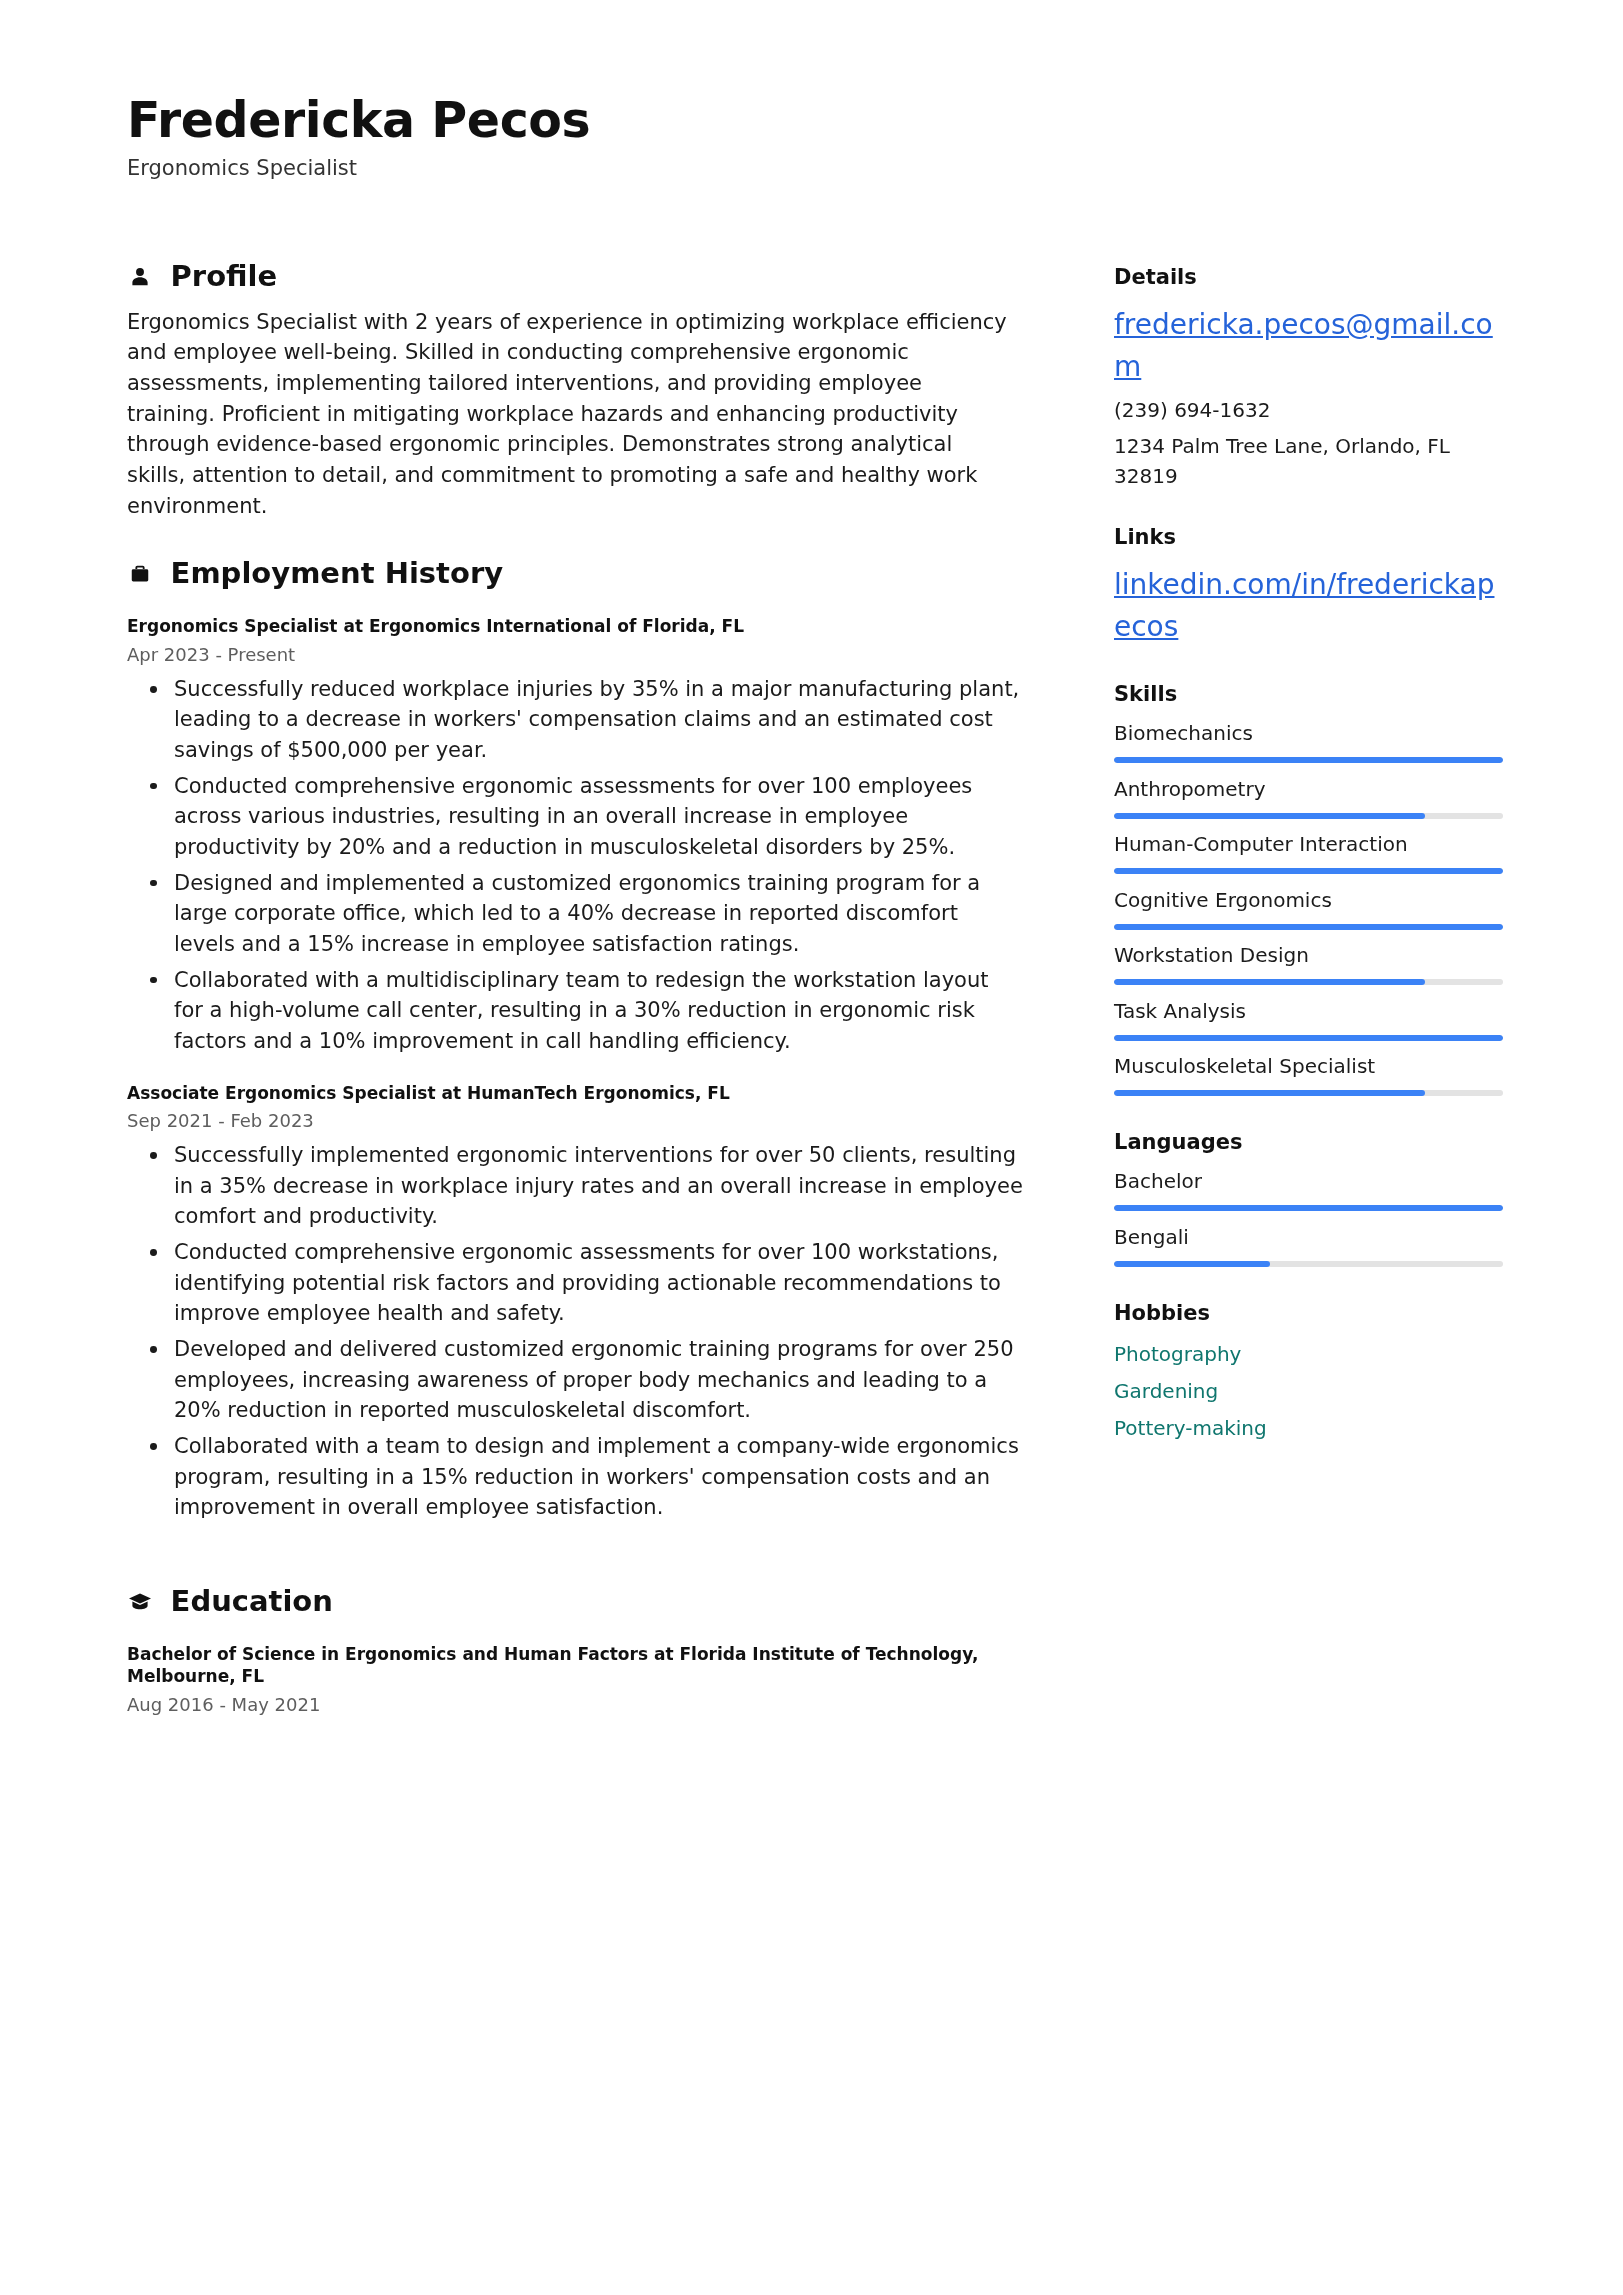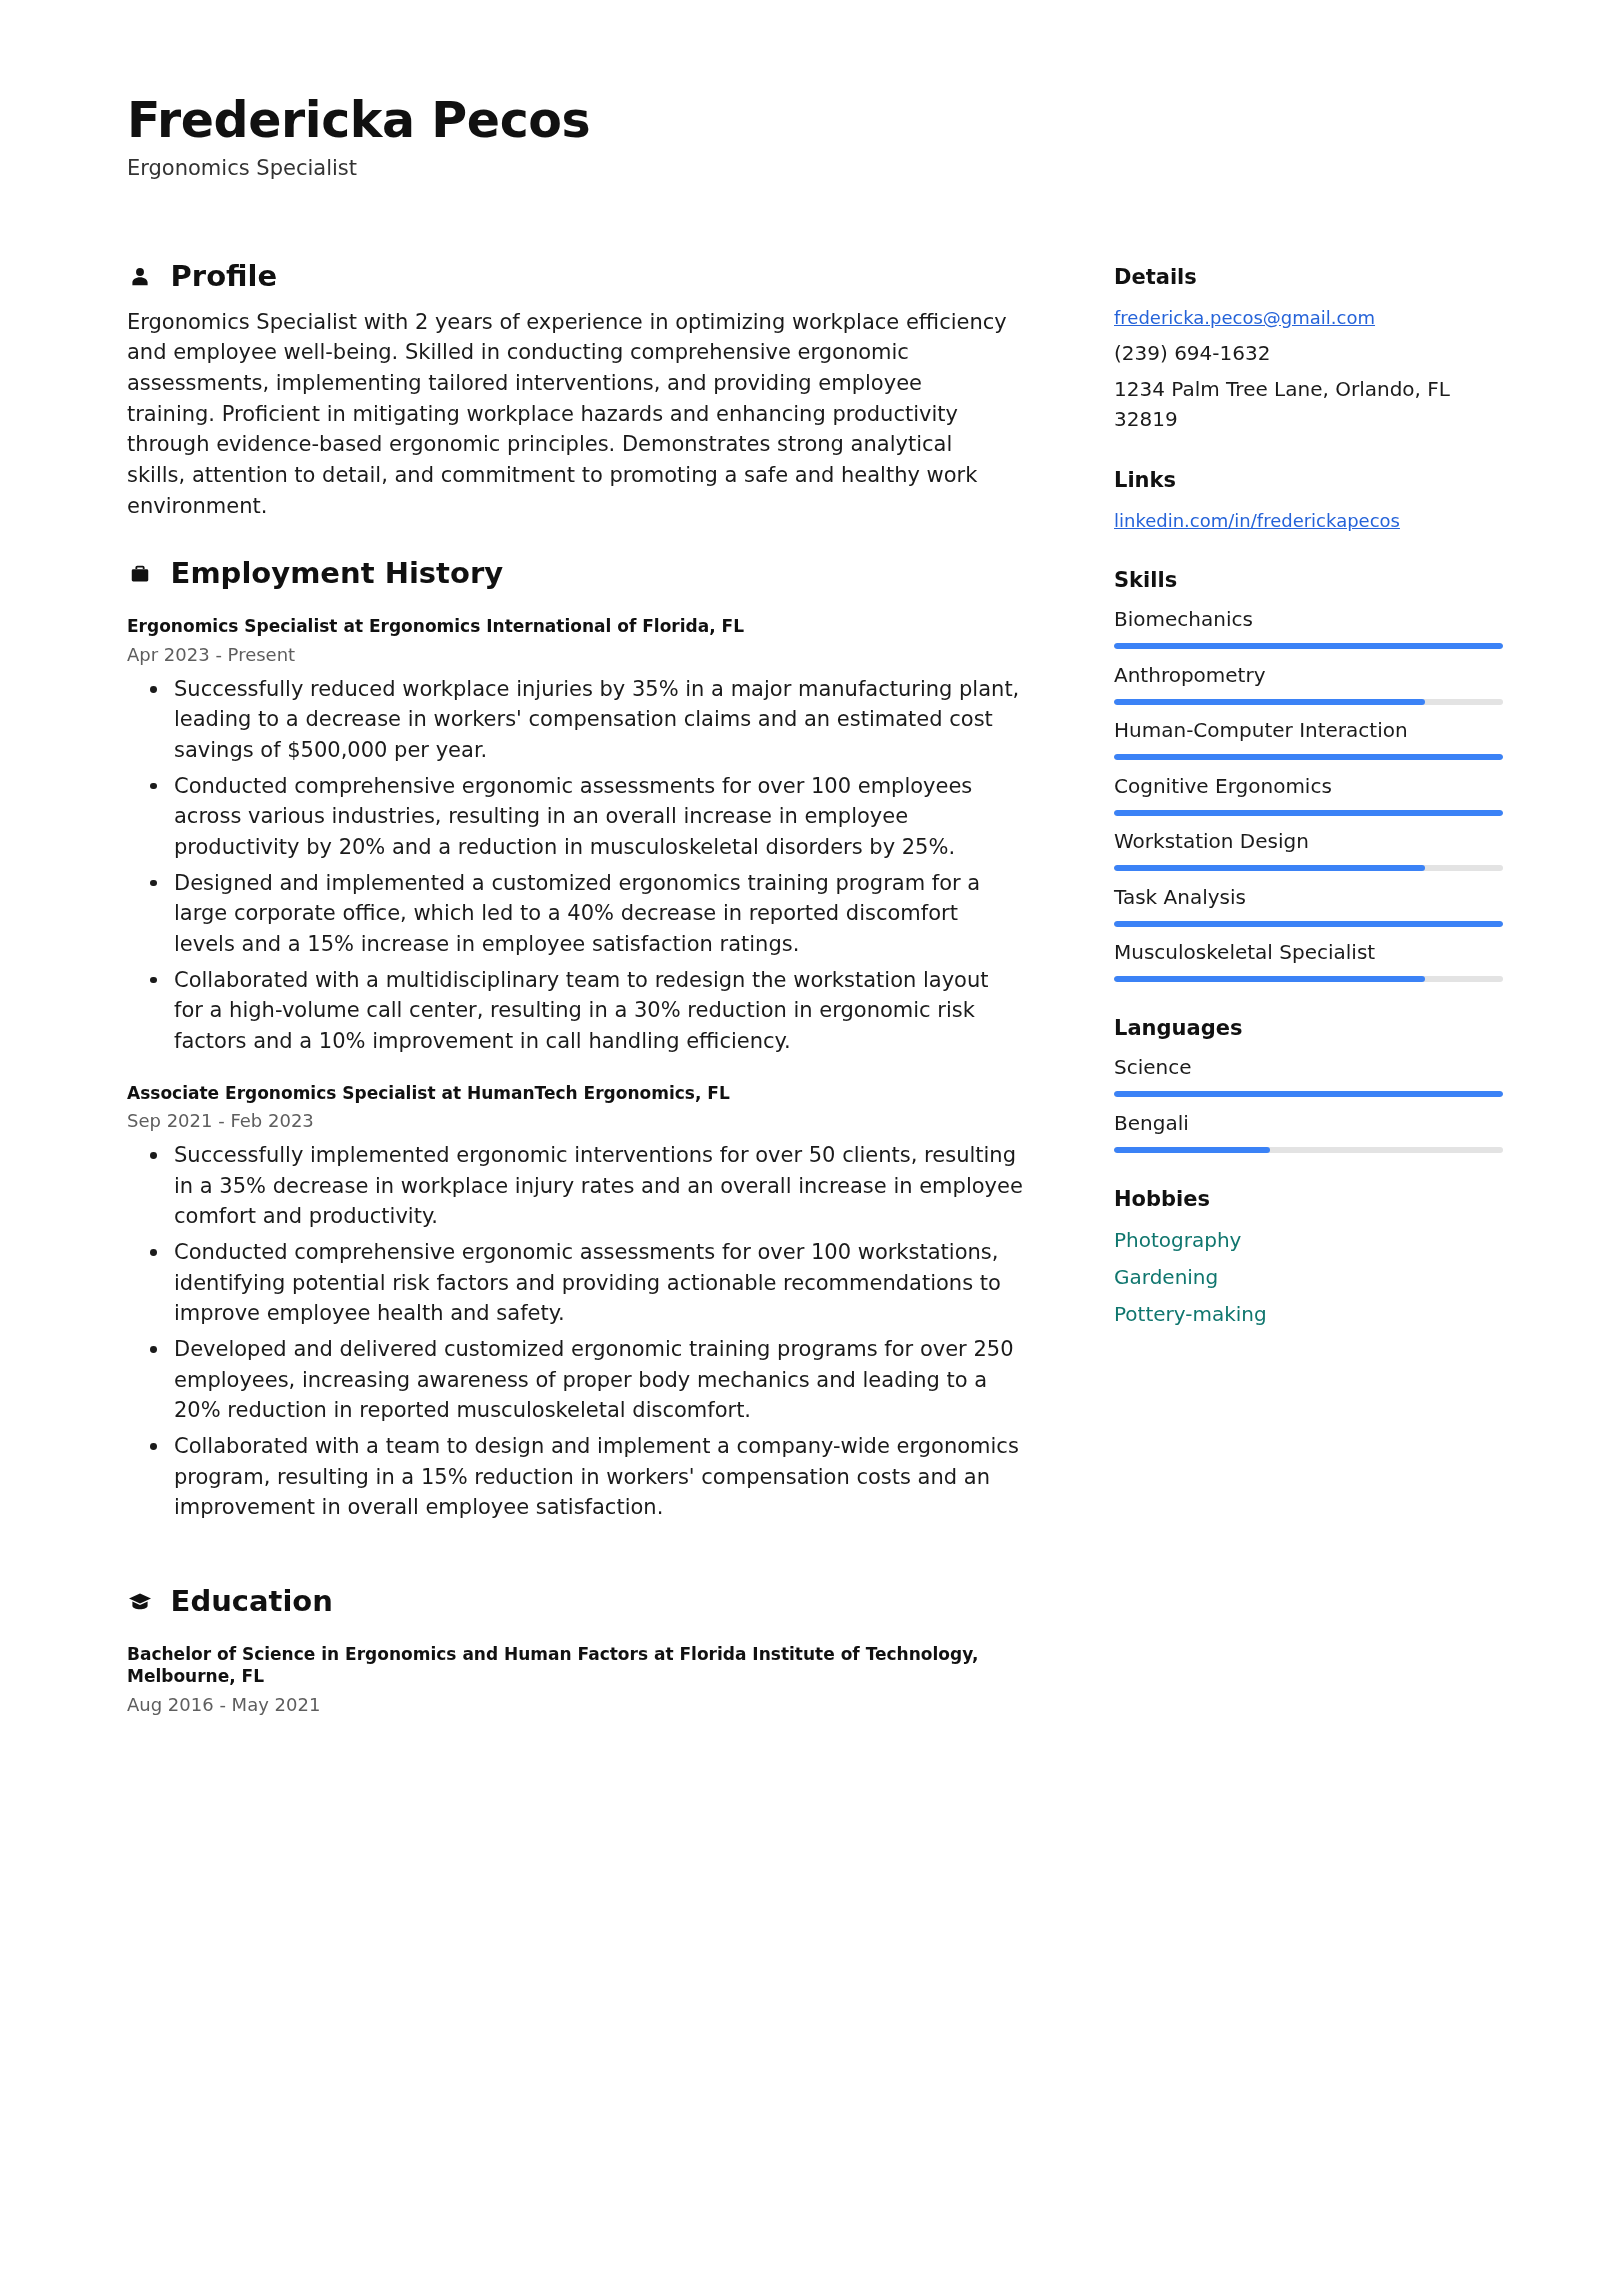--- a/index.html
+++ b/index.html
@@ -136,7 +136,7 @@
     margin: 0 0 6.8px 0;
   }
   .side-link {
-    font-size: 18px;
+    font-size: 28px;
     line-height: 1.5;
     color: #2563d9;
     text-decoration: underline;

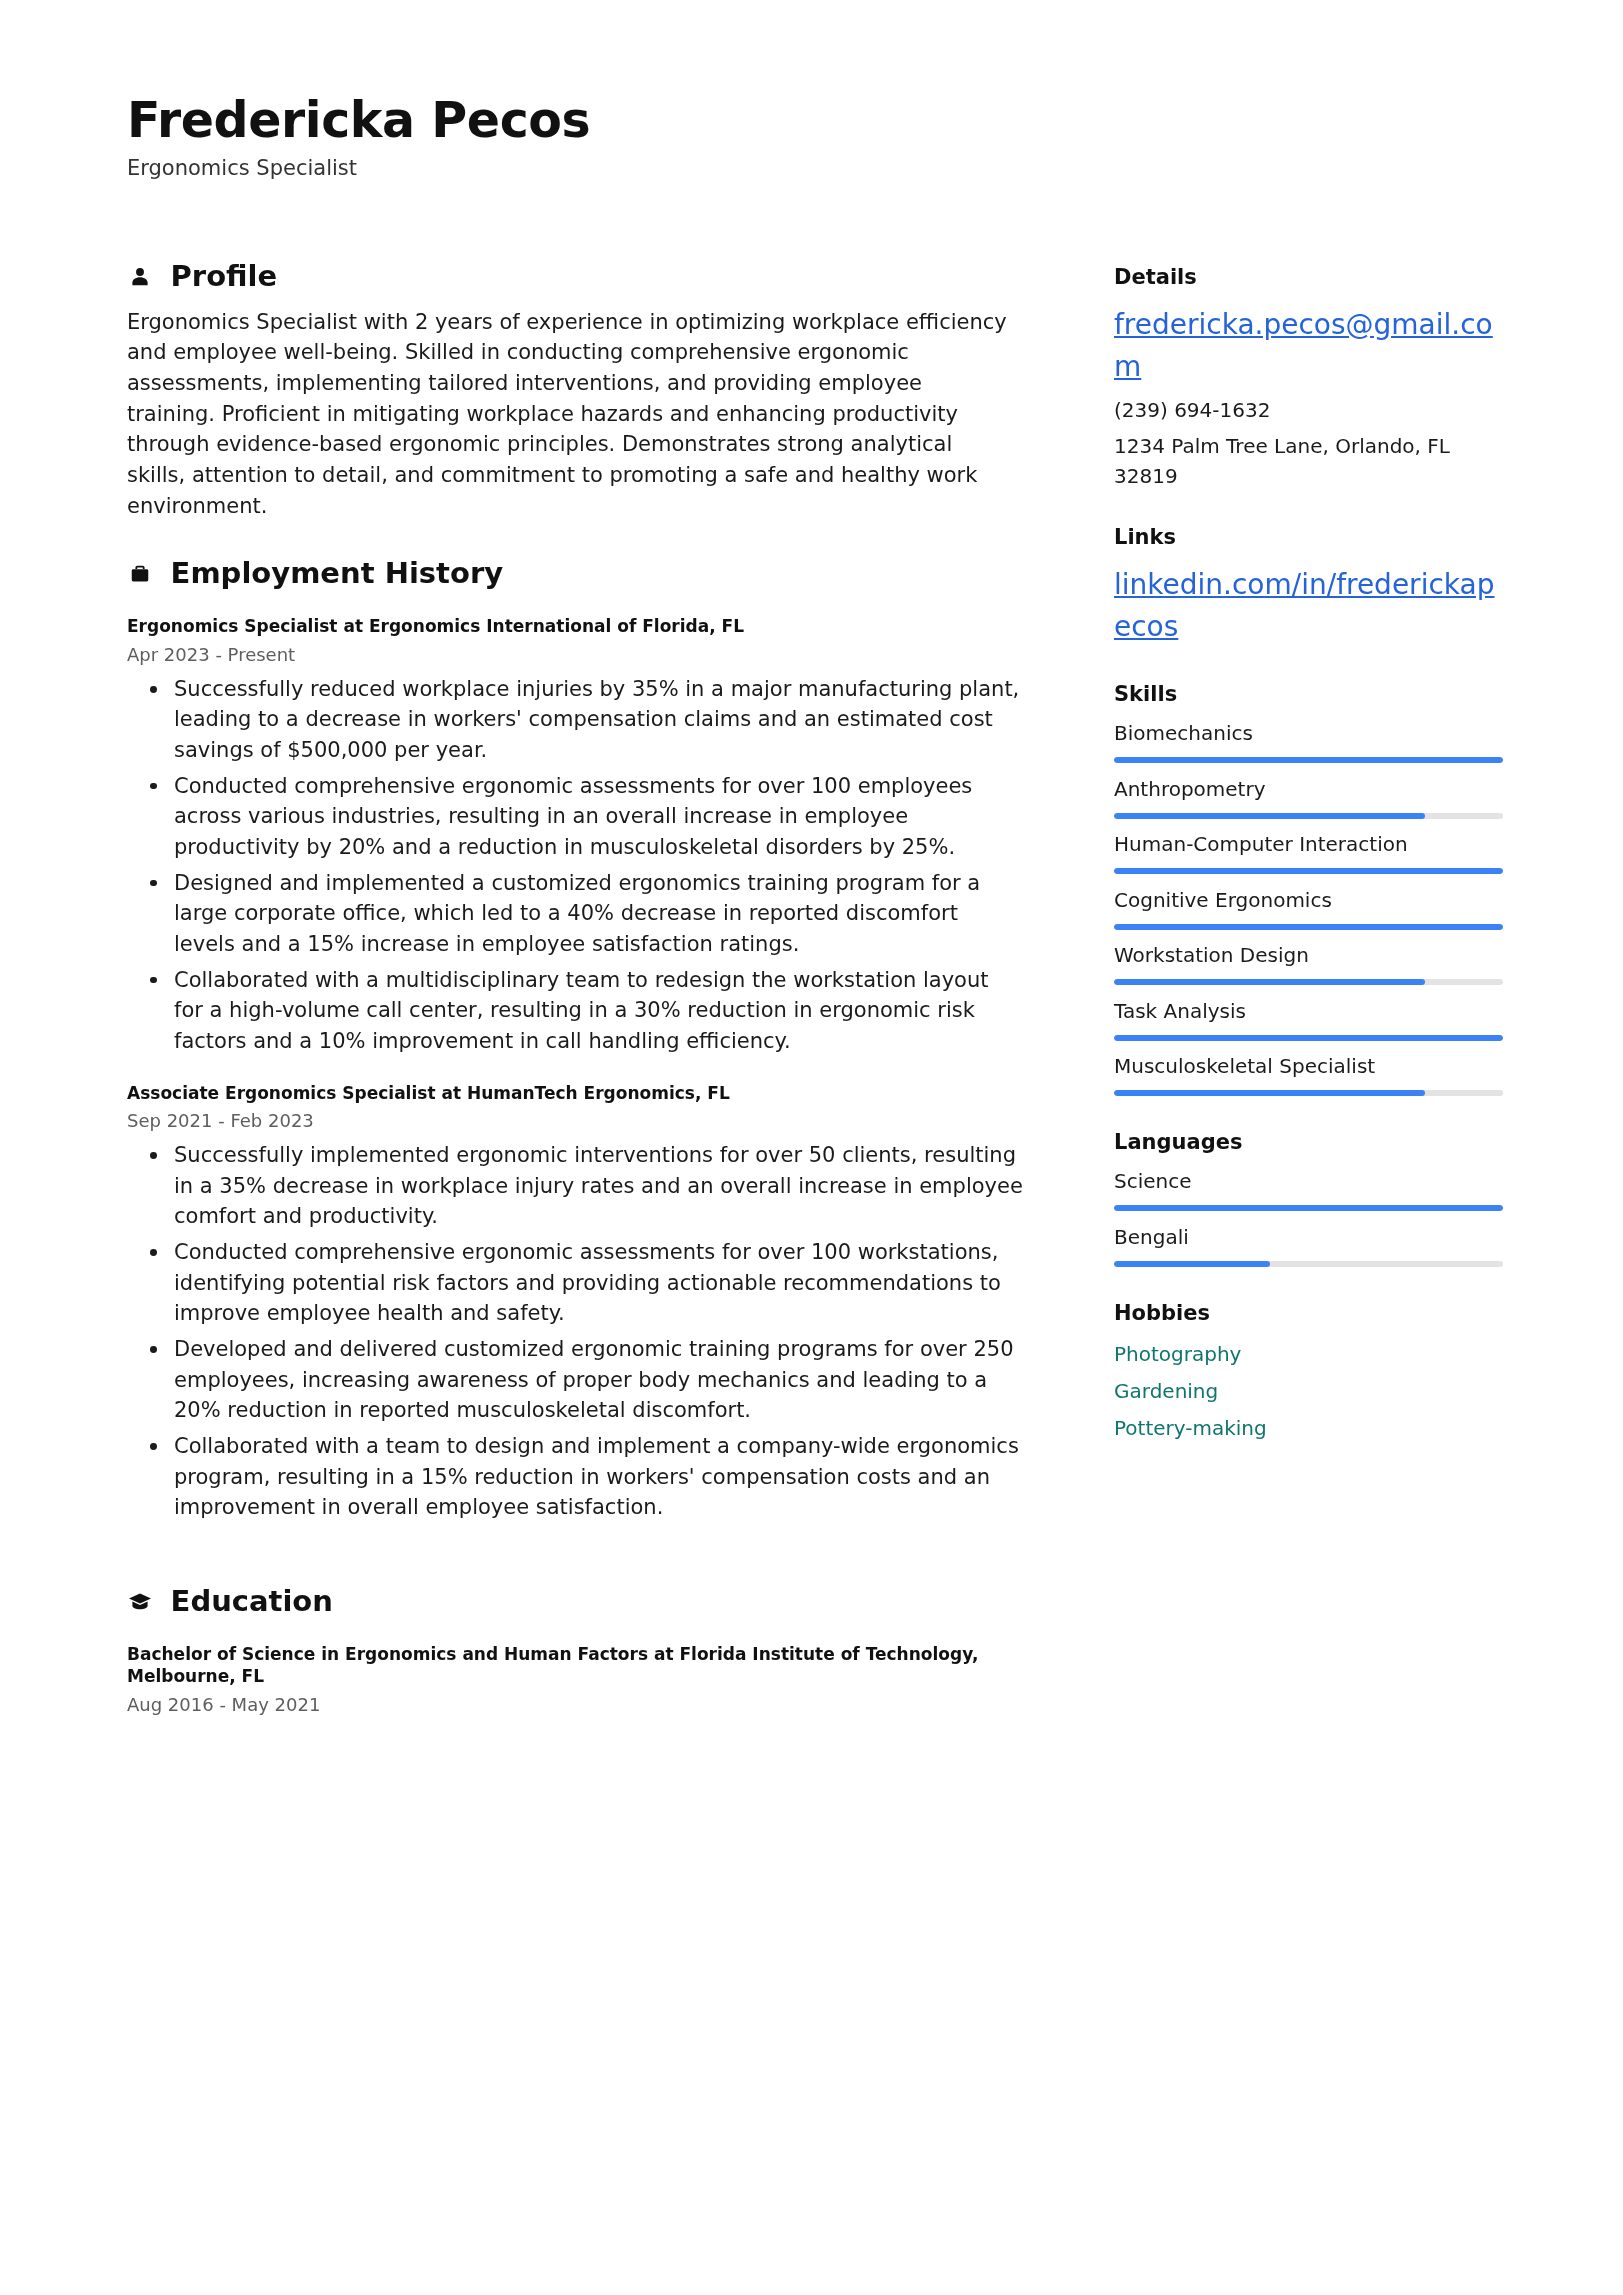--- a/index.html
+++ b/index.html
@@ -317,7 +317,7 @@
       <div class="side-block">
         <p class="side-title">Languages</p>
         <div class="skill">
-          <div class="skill-label">Science</div>
+          <div class="skill-label">Bachelor</div>
           <div class="bar-track">
             <div class="bar-fill" style="width:100%"></div>
           </div>

